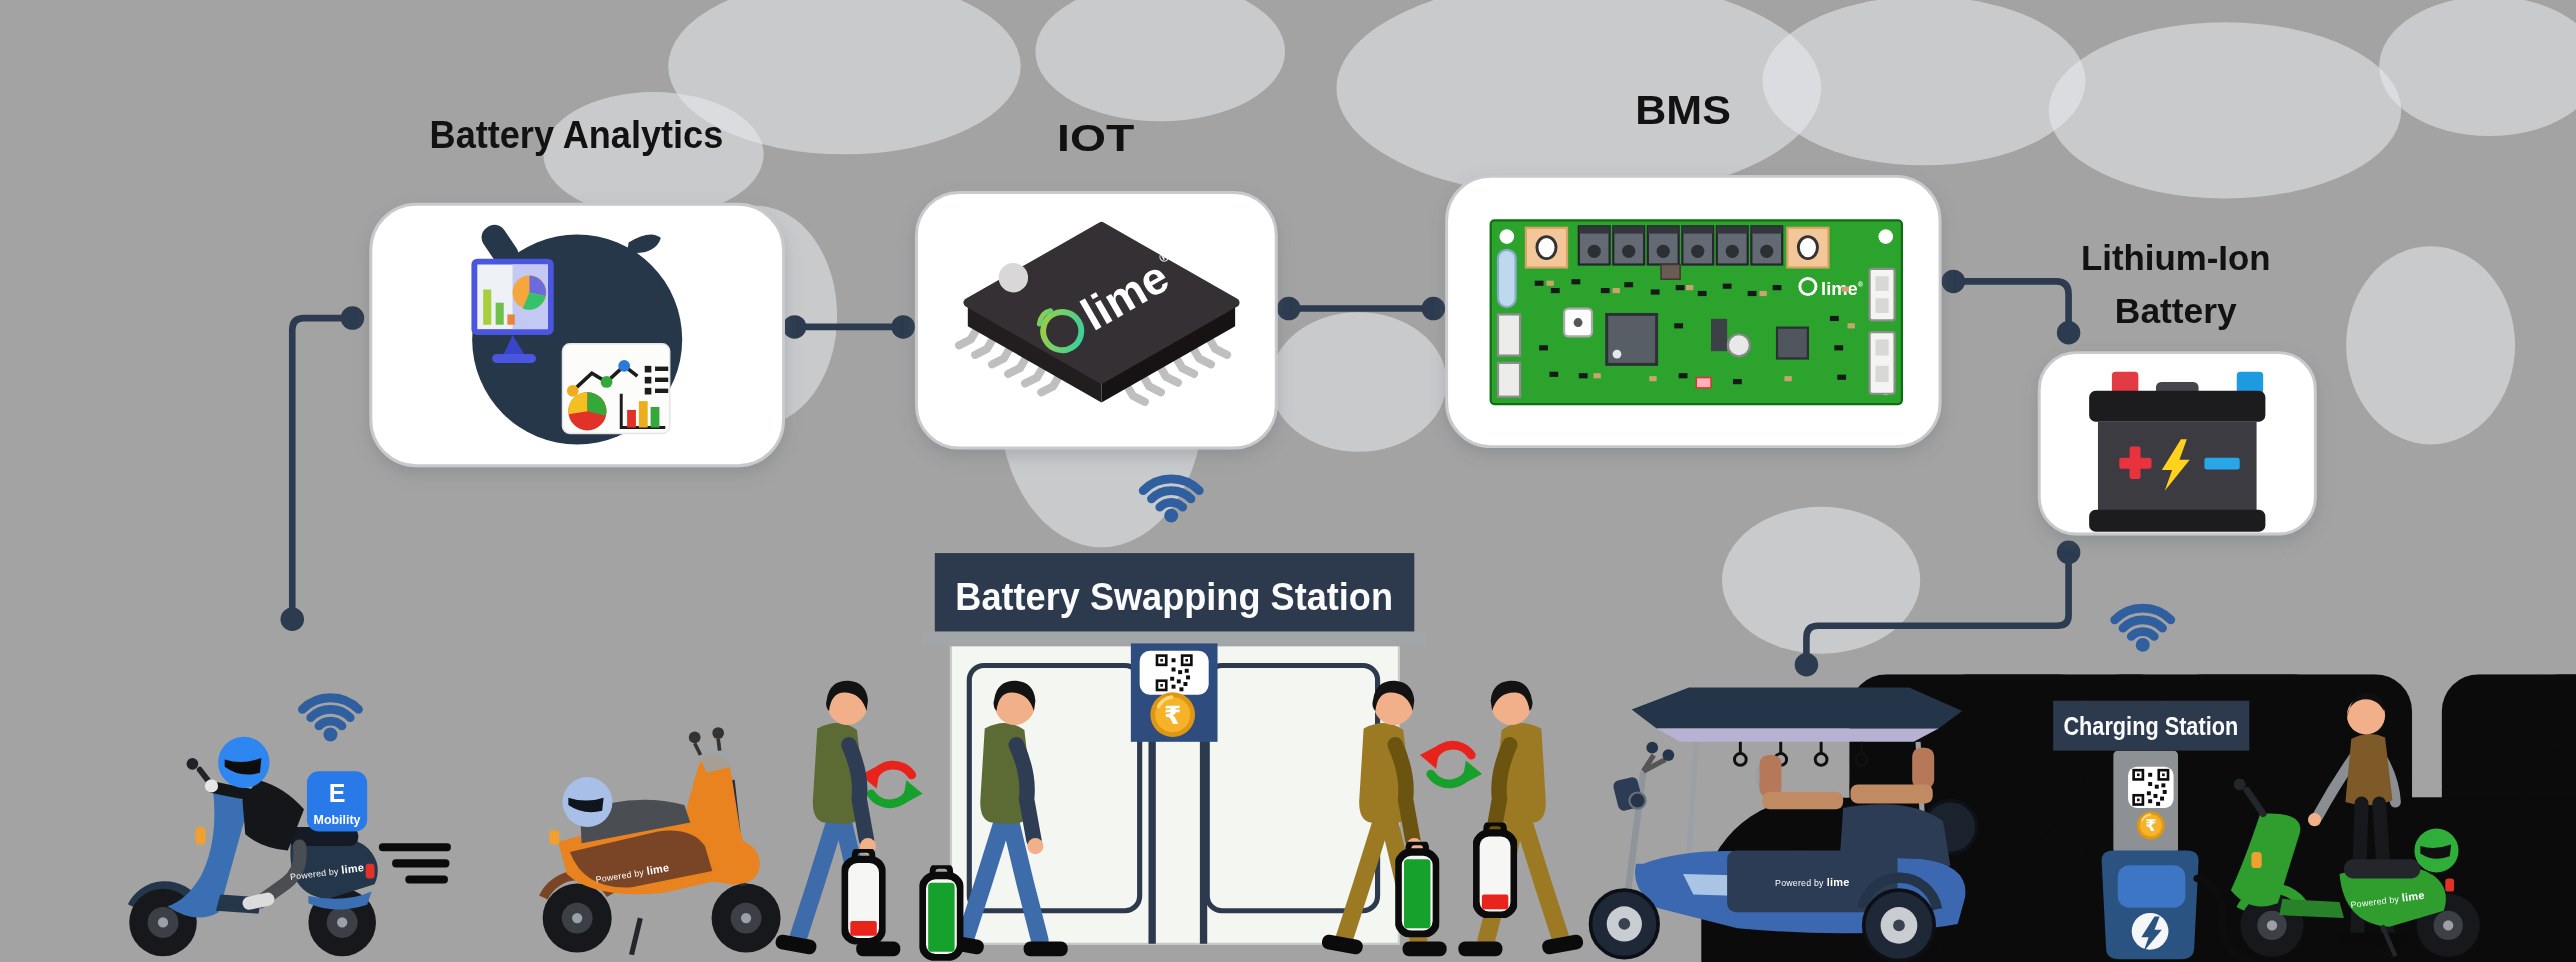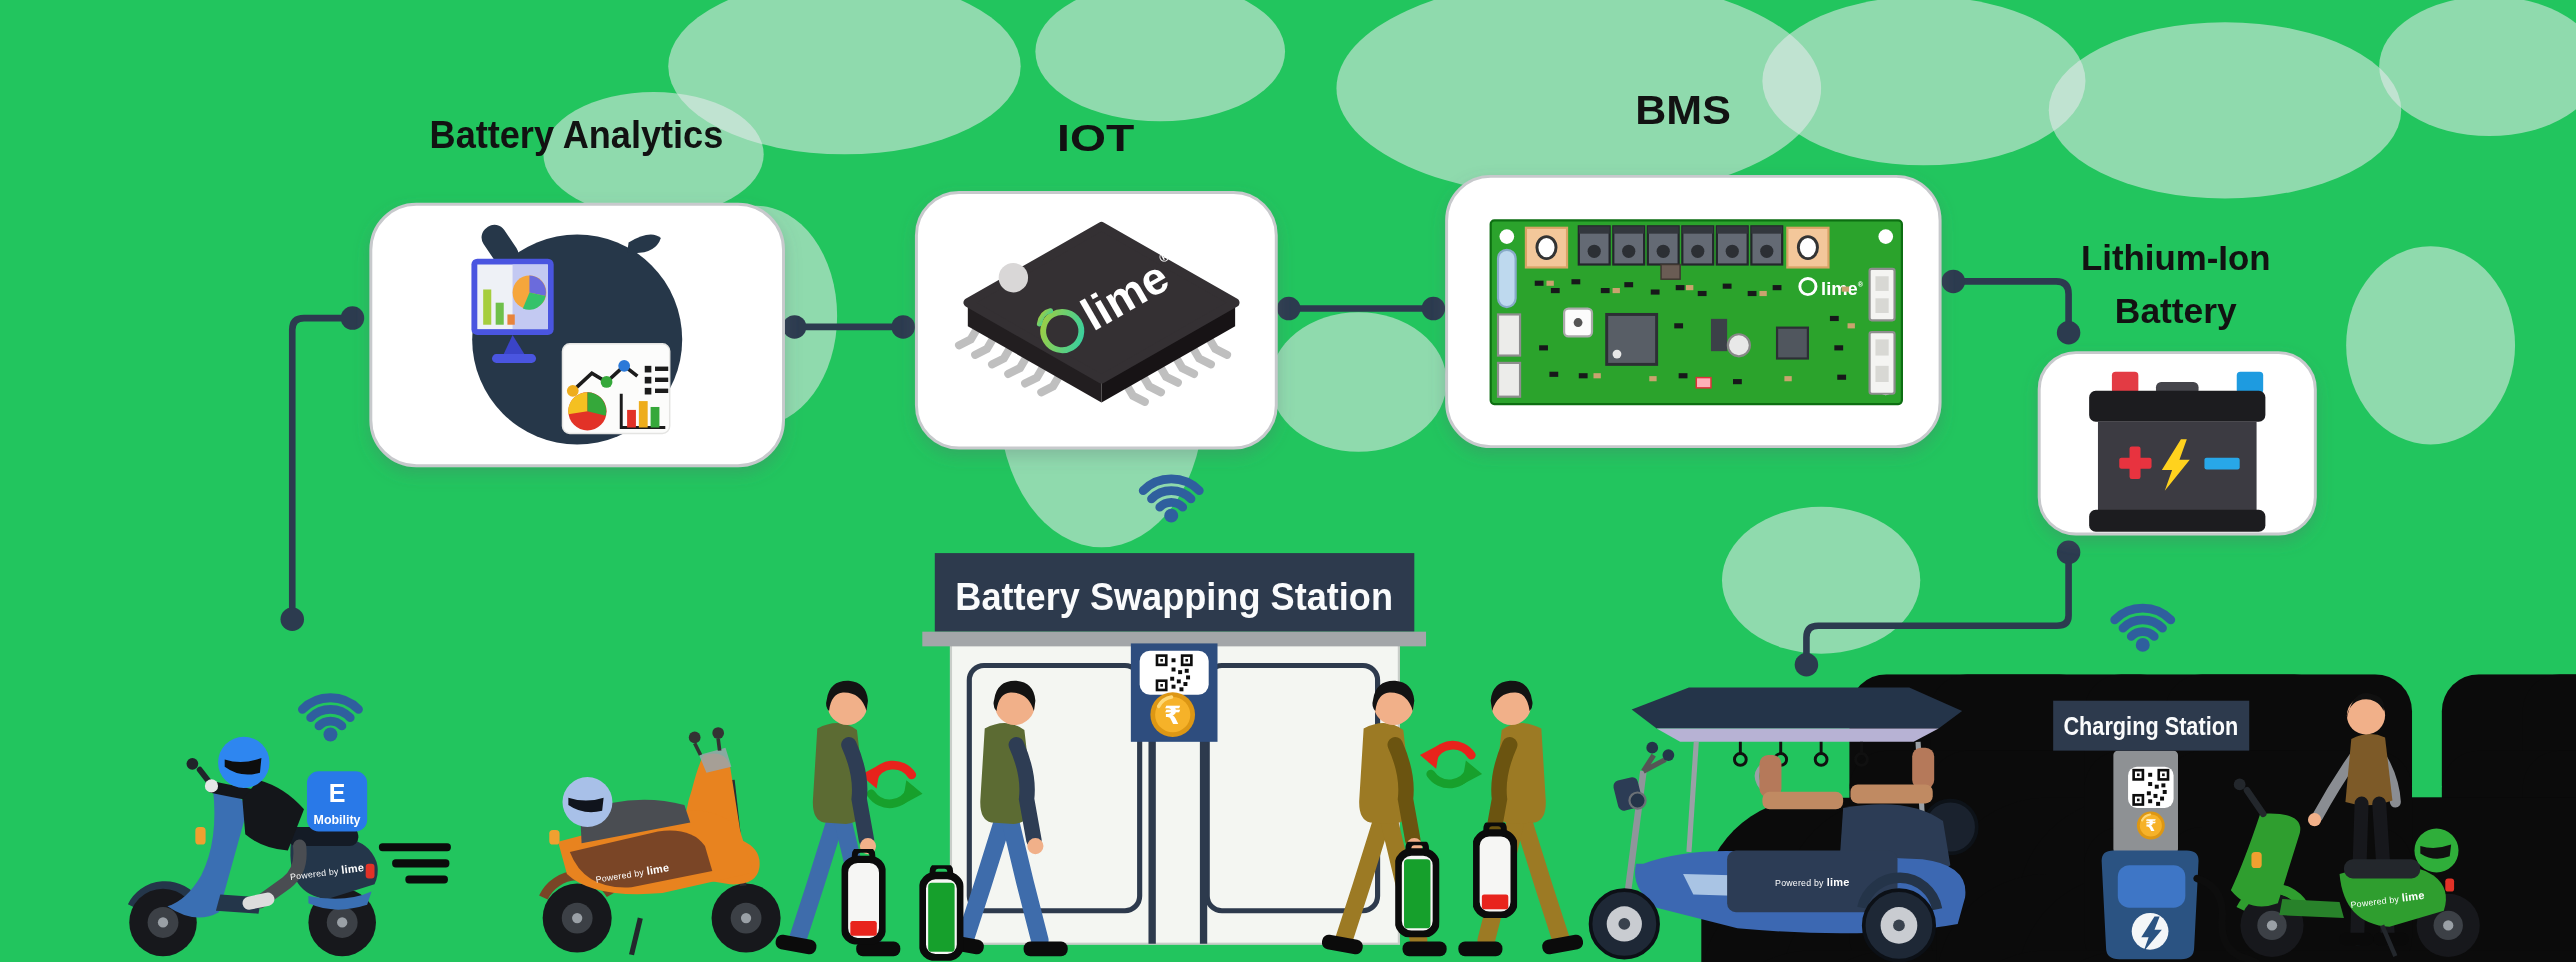--- a/index.html
+++ b/index.html
@@ -3,7 +3,7 @@
 <meta charset="utf-8">
 <style>
   html,body{margin:0;padding:0;background:#ffffff;}
-  #stage{position:relative;width:2576px;height:963px;overflow:hidden;background:#22c55e;
+  #stage{position:relative;width:2576px;height:963px;overflow:hidden;background:#a3a3a3;
          font-family:"Liberation Sans", sans-serif;}
   svg{display:block}
   .card{fill:#ffffff;stroke:#c7c9cc;stroke-width:4;filter:url(#cardShadow);}

